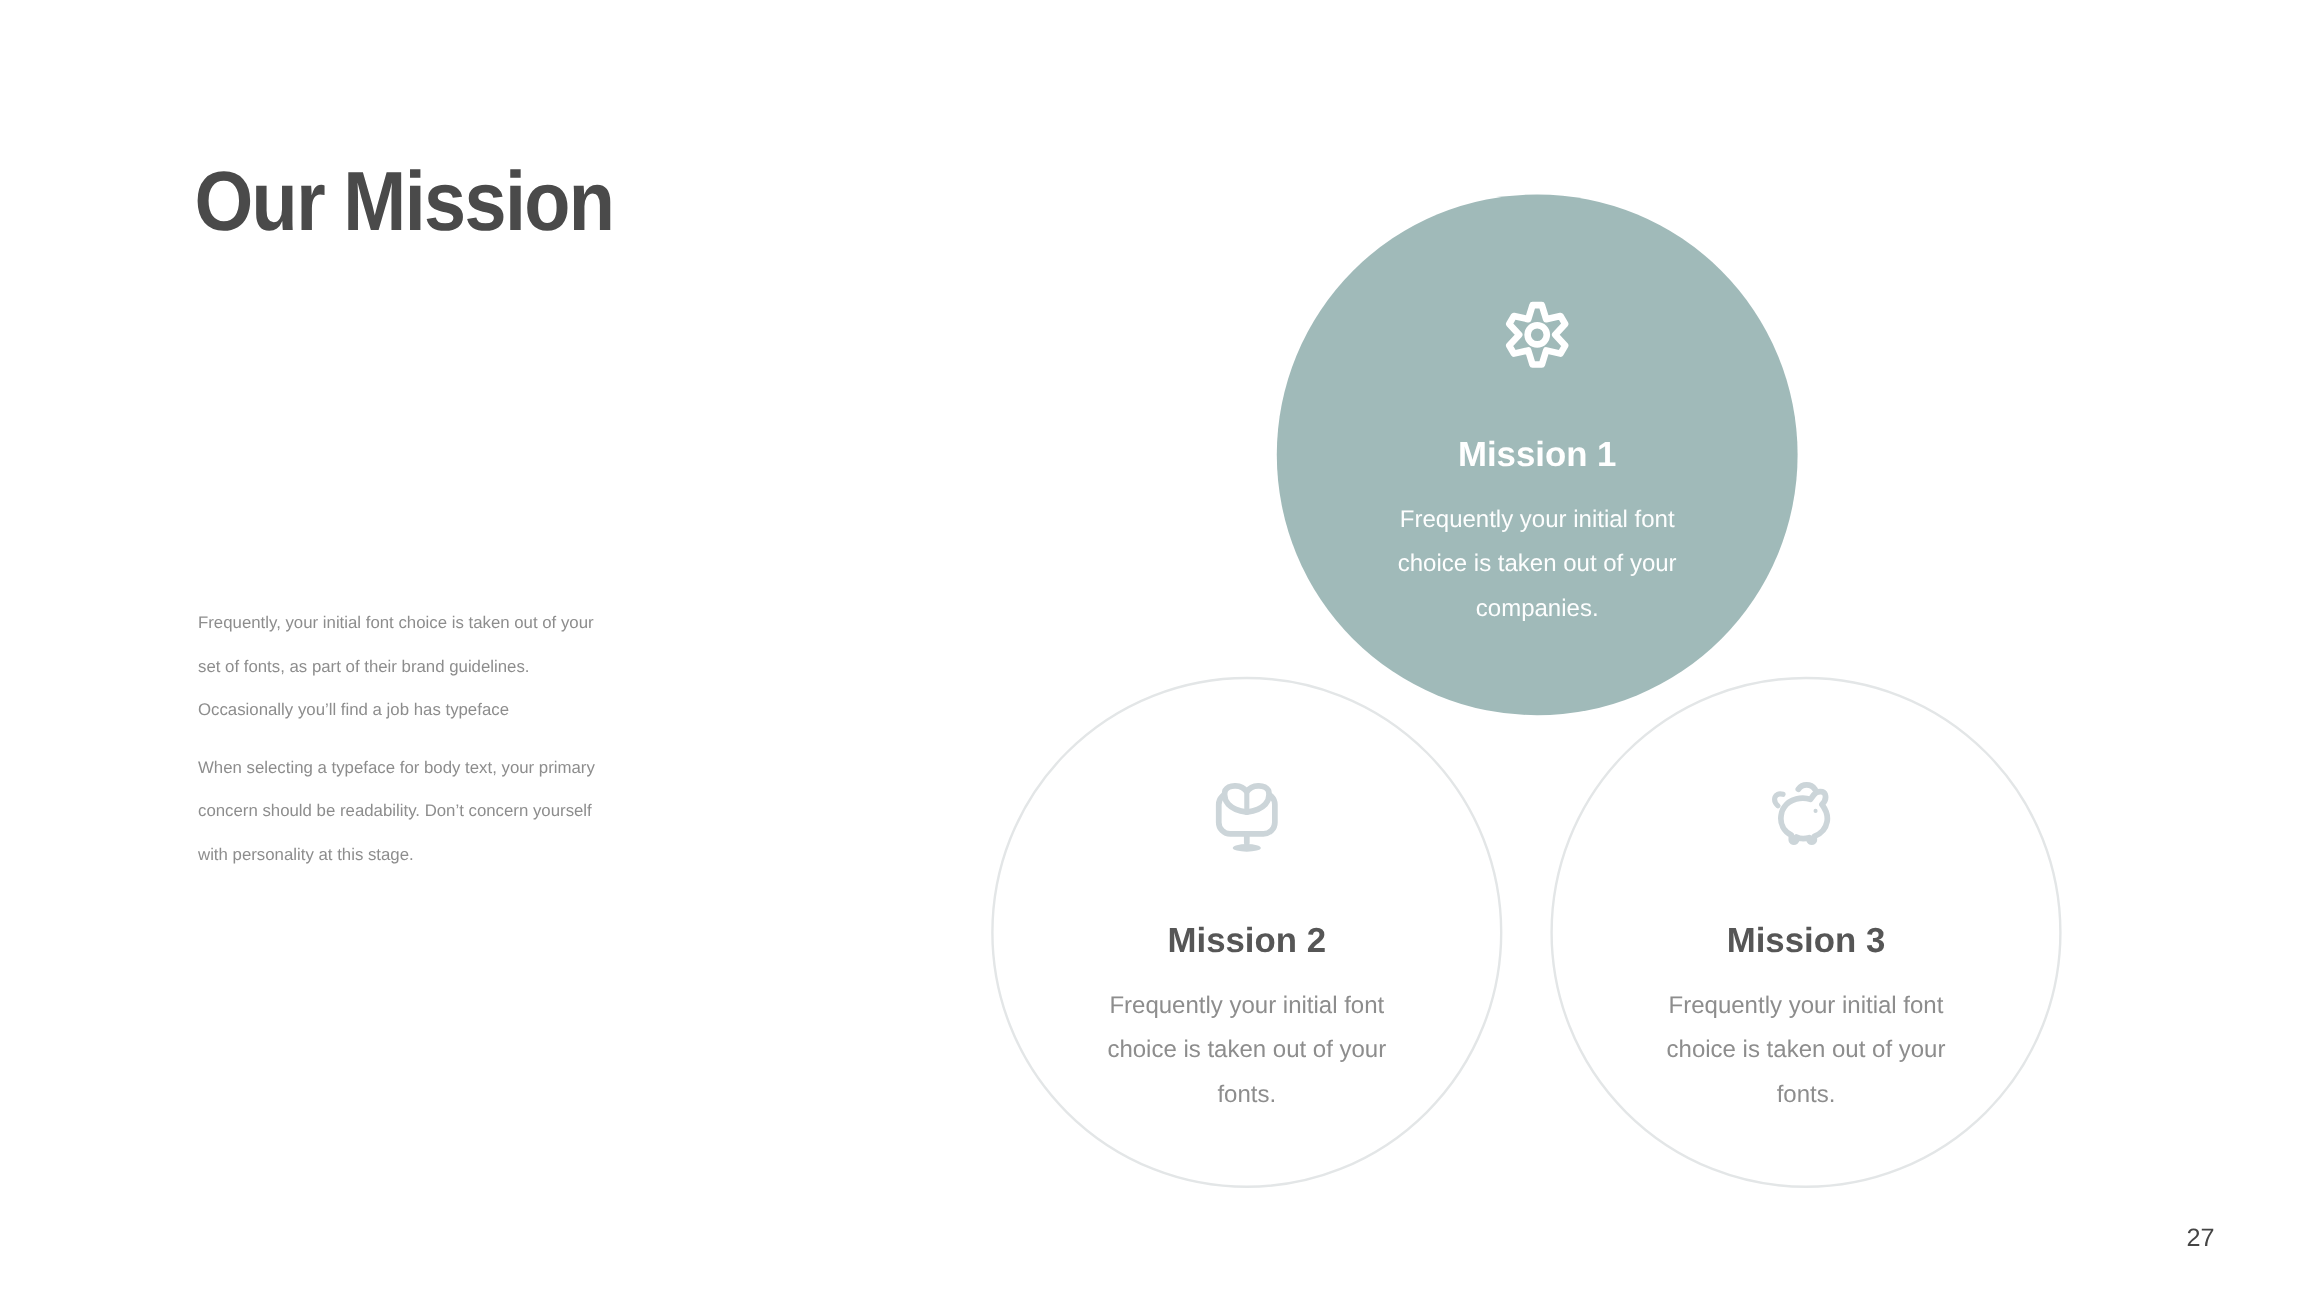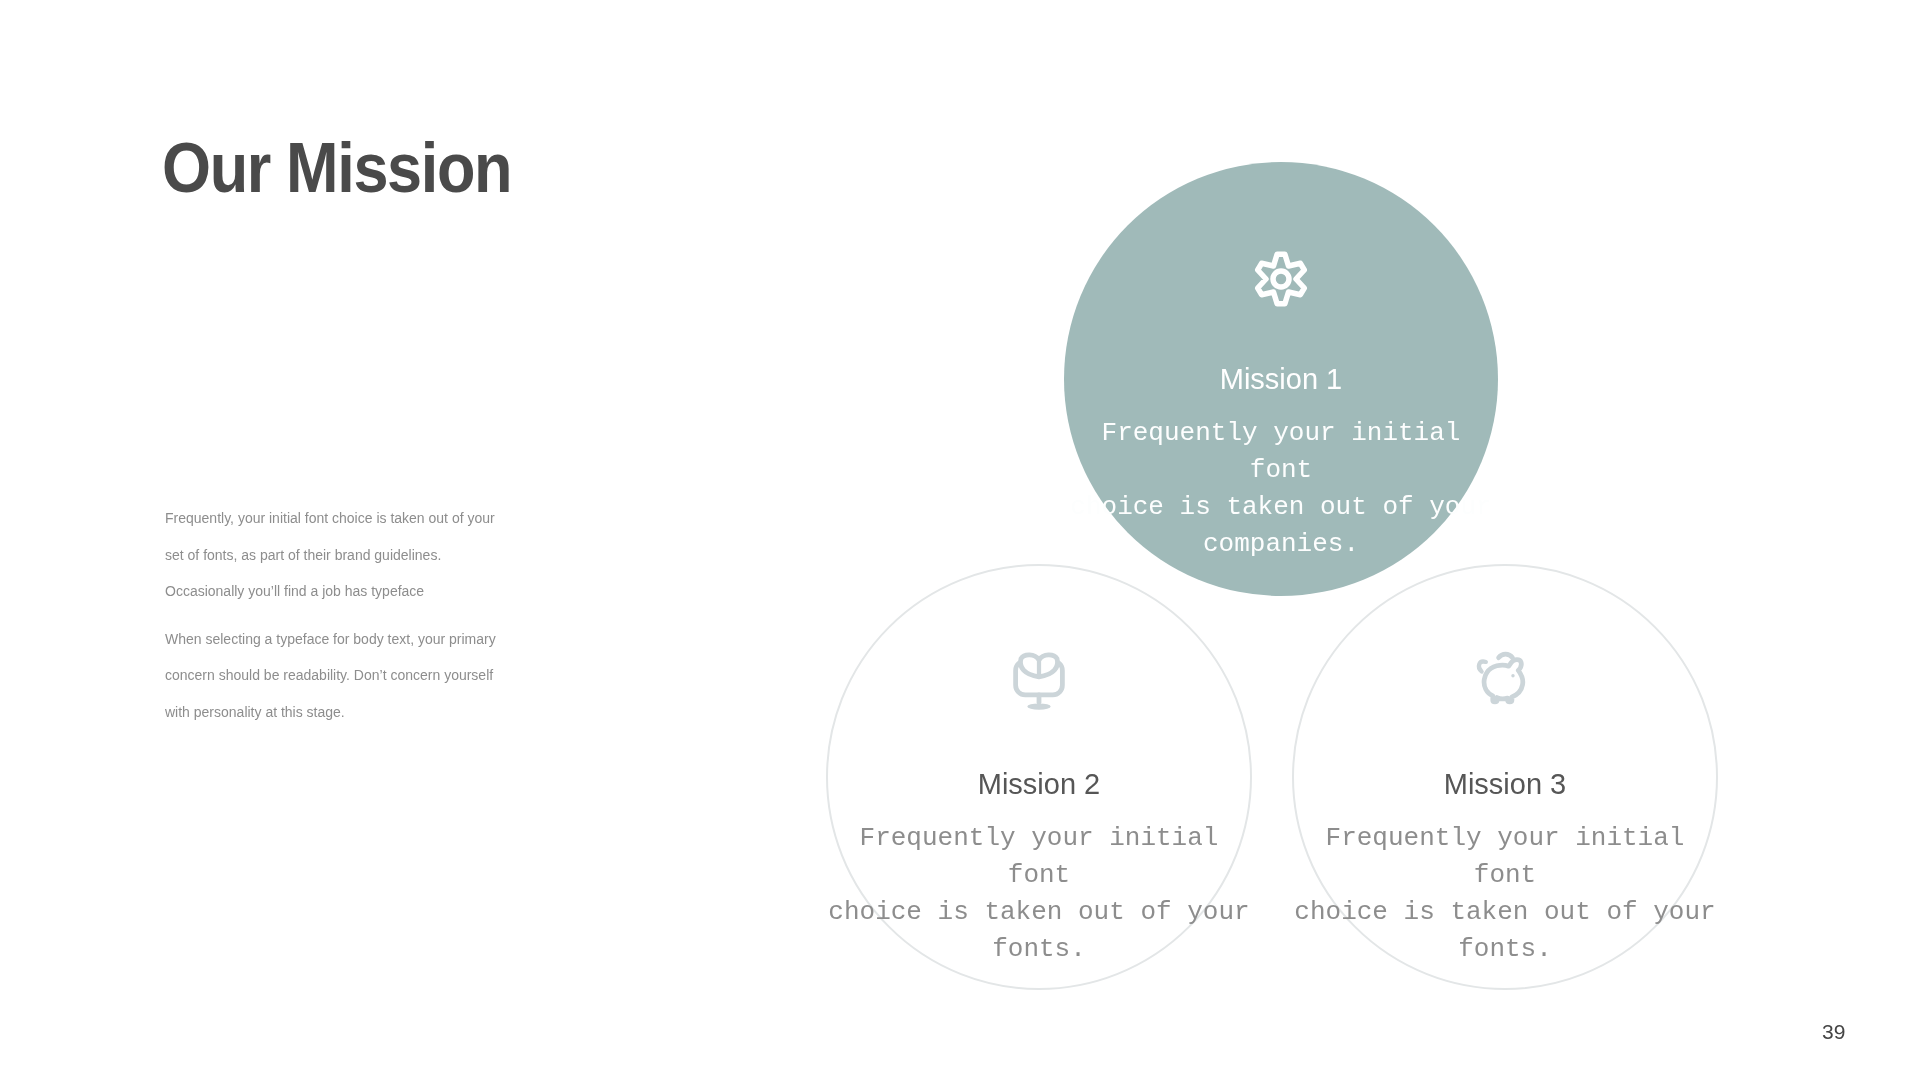--- a/index.html
+++ b/index.html
@@ -35,7 +35,7 @@
   #c1 .icon { margin-top:84px; color:#ffffff; }
   #c2 .icon, #c3 .icon { margin-top:81px; color:var(--icon-muted,#ccd5d9); }
 
-  .circle h2 { font-size:29px; font-weight:normal; line-height:38px; }
+  .circle h2 { font-size:29px; font-weight:bold; line-height:38px; }
   #c1 h2 { margin-top:48px; color:#ffffff; }
   #c2 h2, #c3 h2 { margin-top:52px; color:var(--mission-heading,#565656); }
 

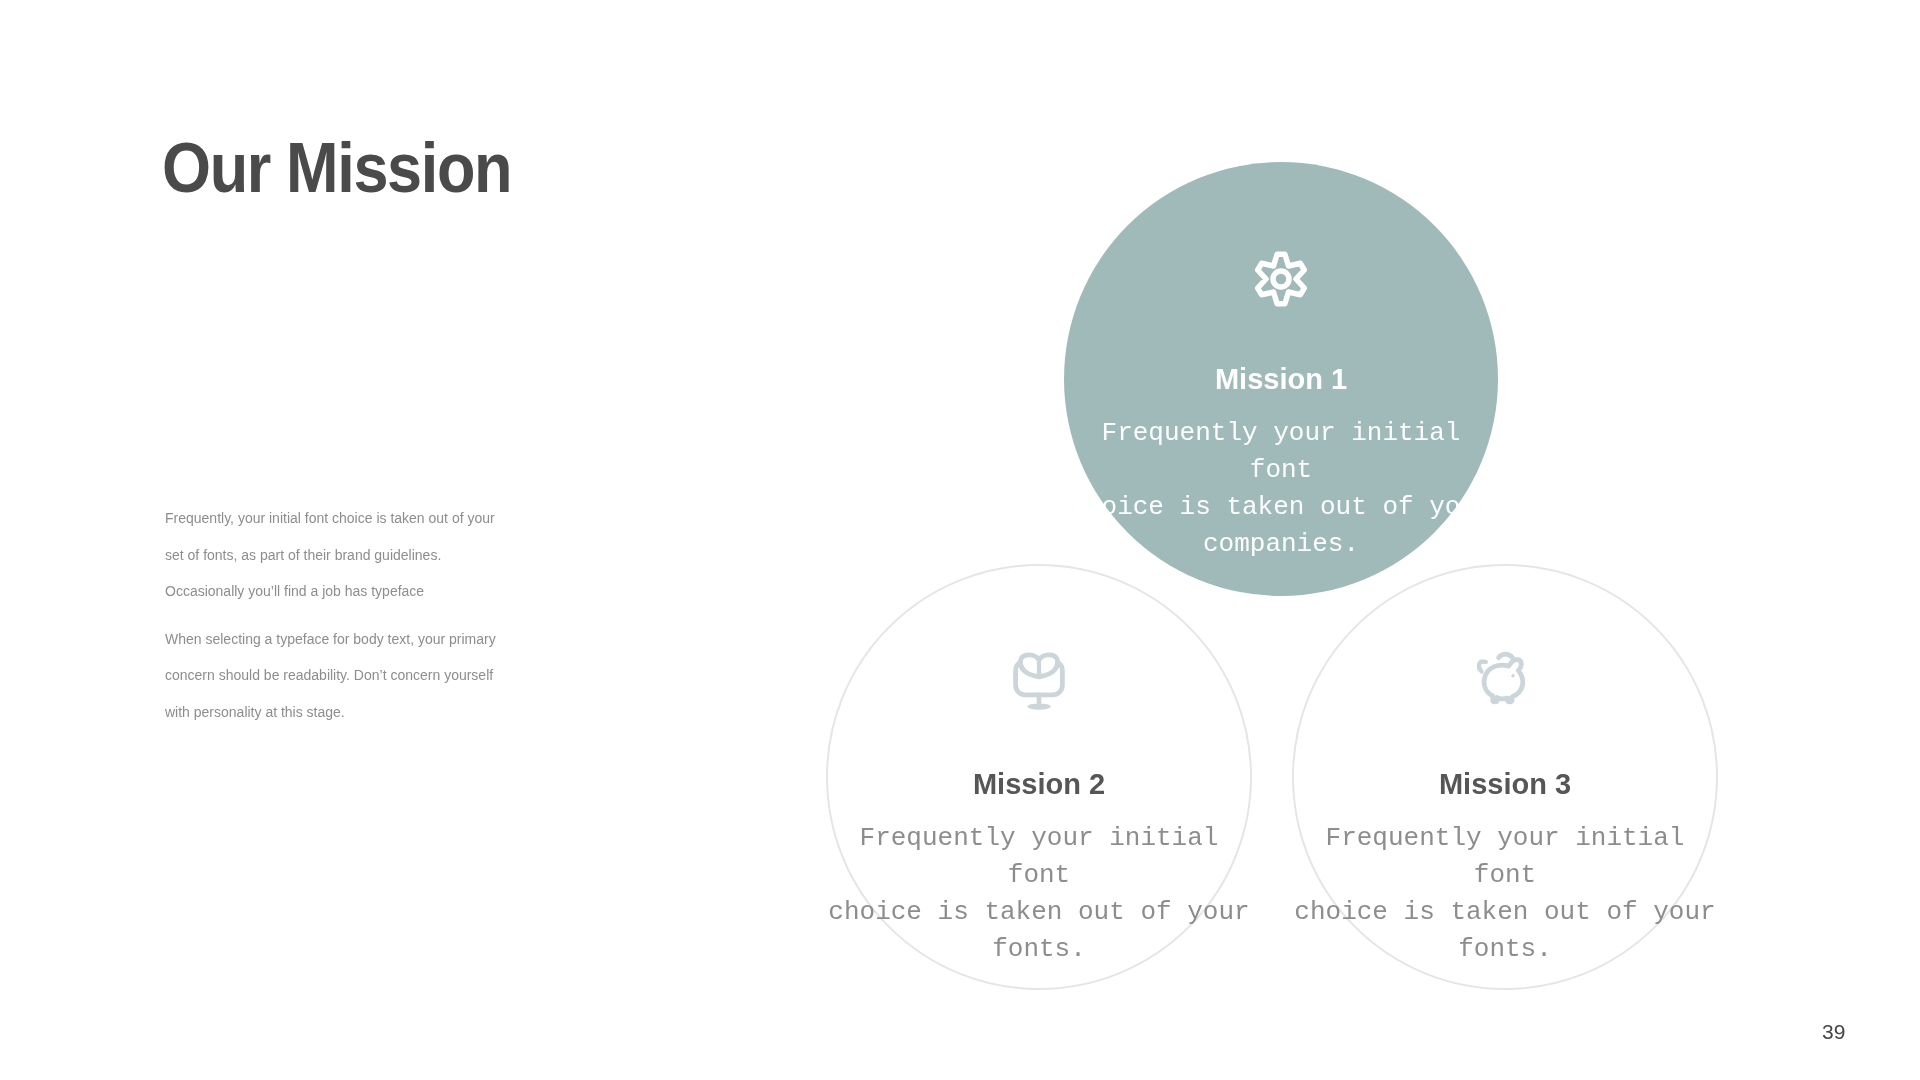--- a/index.html
+++ b/index.html
@@ -39,7 +39,7 @@
   #c1 h2 { margin-top:48px; color:#ffffff; }
   #c2 h2, #c3 h2 { margin-top:52px; color:var(--mission-heading,#565656); }
 
-  .cbody { margin-top:17px; font-size:26px;font-family:Liberation Mono, monospace; }
+  .cbody { margin-top:17px; font-size:20px; }
   .cbody .line { line-height:37px; }
   #c1 .cbody { color:#fdfefe; }
 

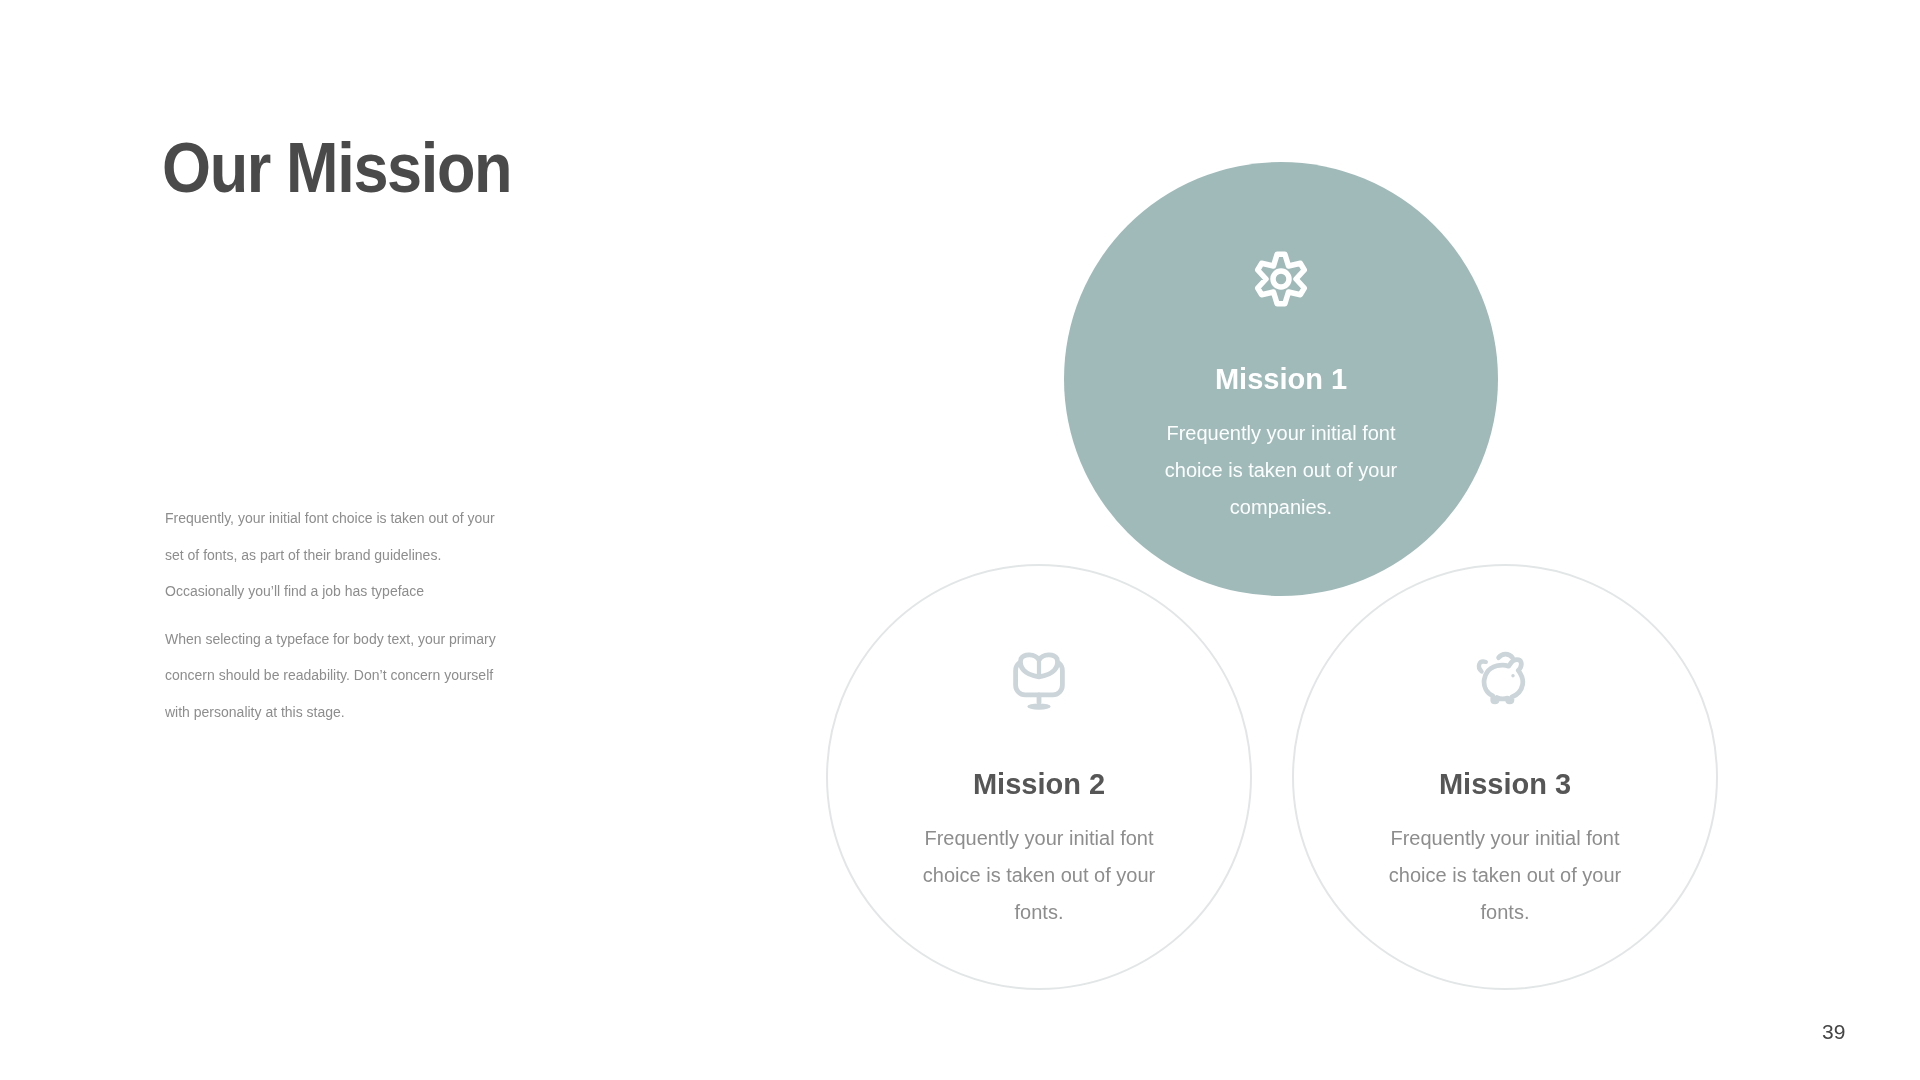--- a/index.html
+++ b/index.html
@@ -123,7 +123,7 @@
     </div>
   </div>
 
-  <div class="page-number">39</div>
+  <div class="page-number">27</div>
 
 </div>
 

